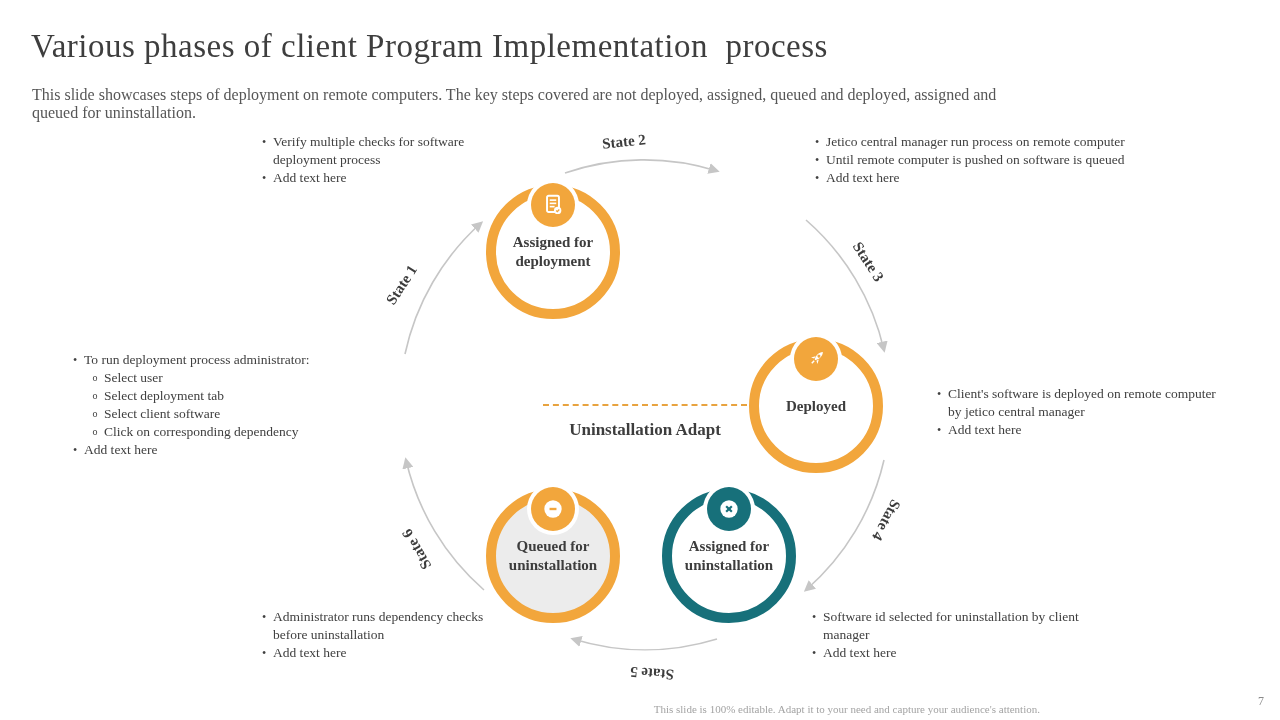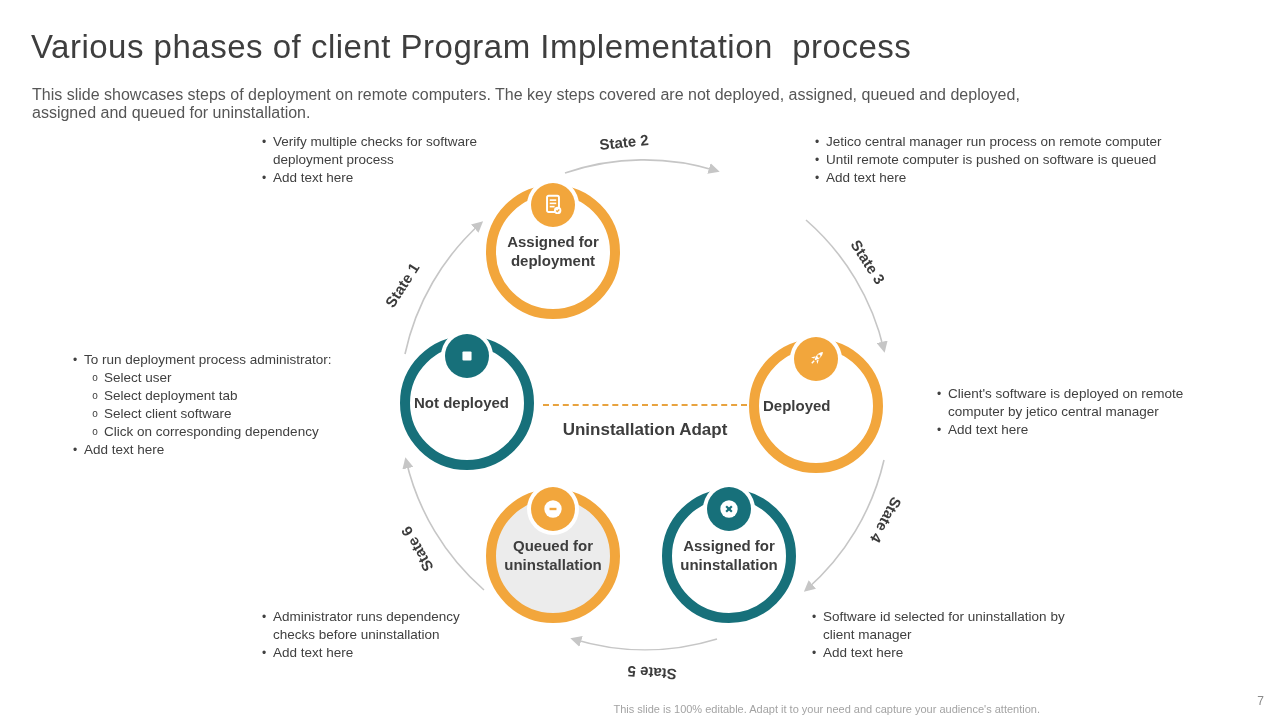--- a/index.html
+++ b/index.html
@@ -6,7 +6,7 @@
   body { background:#fff; }
   .slide {
     position:relative; width:1280px; height:720px; background:#ffffff;
-    font-family:Liberation Sans, sans-serif; overflow:hidden;
+    font-family:Liberation Serif, serif; overflow:hidden;
   }
   .title {
     position:absolute; left:31px; top:28px; width:1100px;

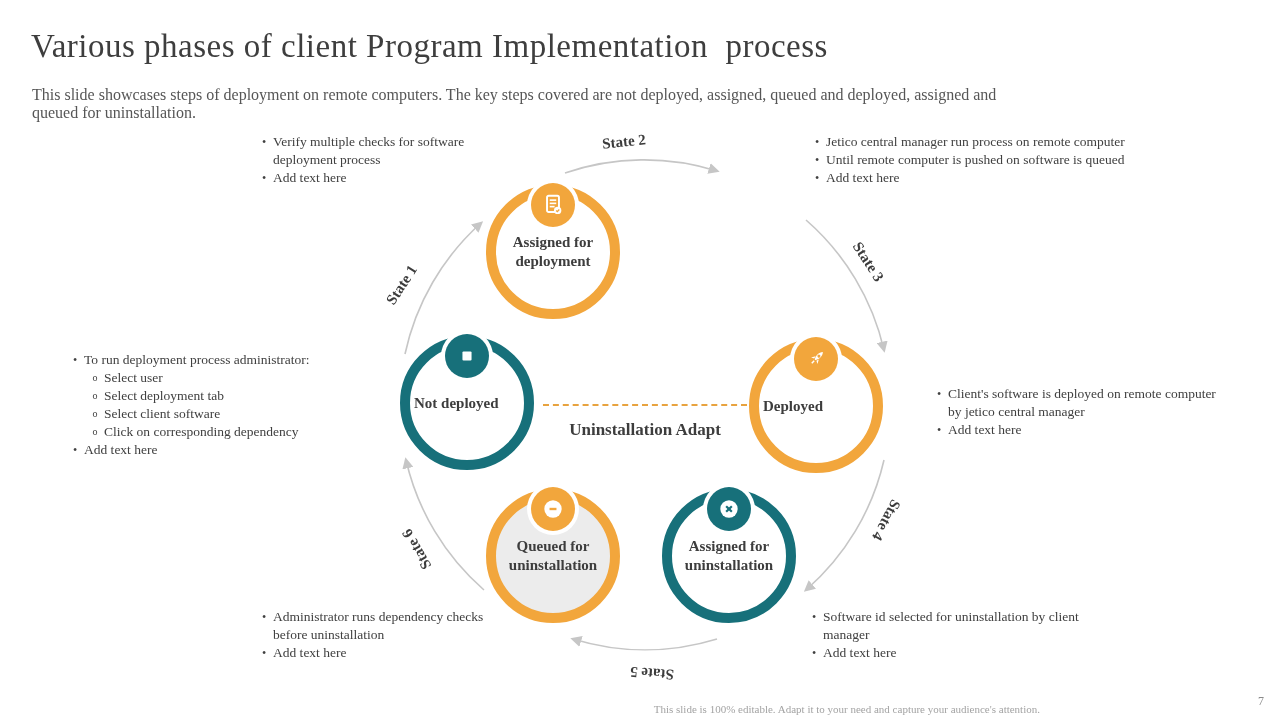--- a/index.html
+++ b/index.html
@@ -35,7 +35,7 @@
   .circle {
     position:absolute; width:134px; height:134px; border-radius:50%;
     border:10px solid #999; background:#fff;
-    display:flex; align-items:center; justify-content:flex-start; text-align:center;
+    display:flex; align-items:center; justify-content:center; text-align:center;
   }
   .circle.orange { border-color:#F2A63C; }
   .circle.teal   { border-color:#17707A; }

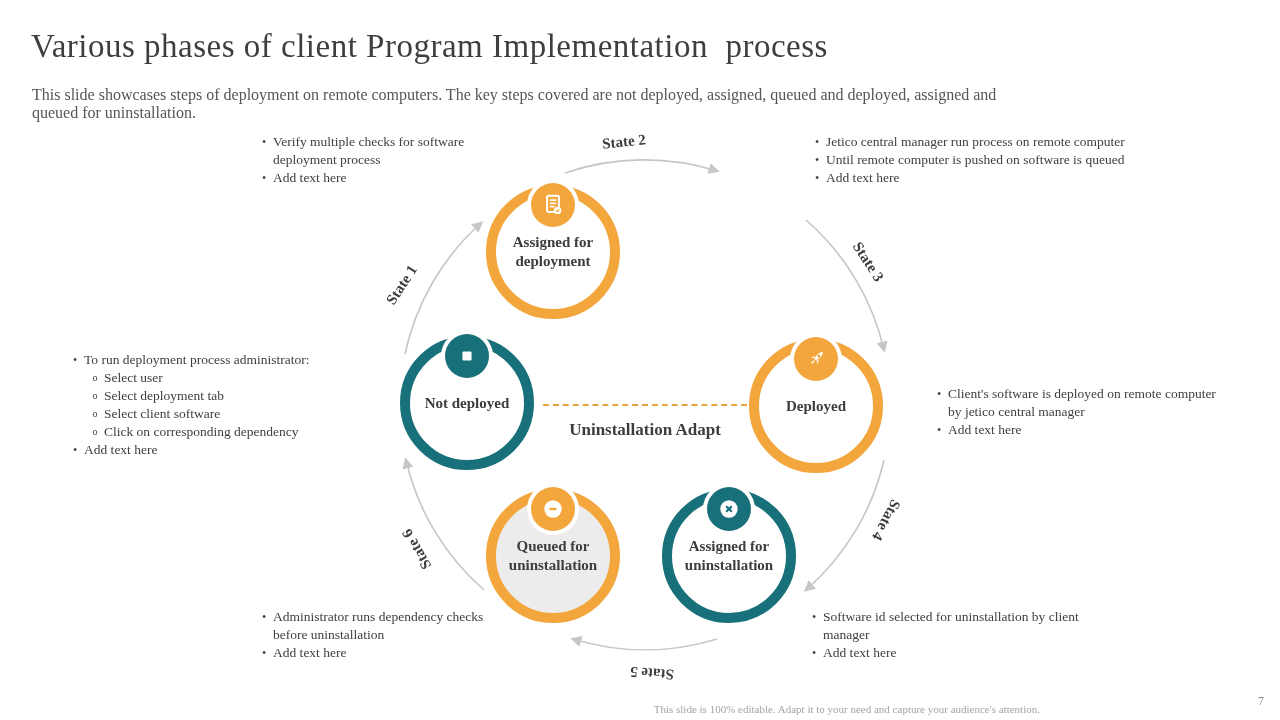--- a/index.html
+++ b/index.html
@@ -156,14 +156,6 @@
     <div class="circle-label">Assigned for uninstallation</div>
   </div>
 
-  <div class="circle teal" style="left:400px; top:336px;">
-    <div class="badge teal">
-      <svg width="26" height="26" viewBox="0 0 24 24">
-        <rect x="7.8" y="7.8" width="8.4" height="8.4" rx="1" fill="#fff"></rect>
-      </svg>
-    </div>
-    <div class="circle-label">Not deployed</div>
-  </div>
 
   <div class="notes" style="left:255px; top:133px; width:262px;">
     <div class="b-row">

